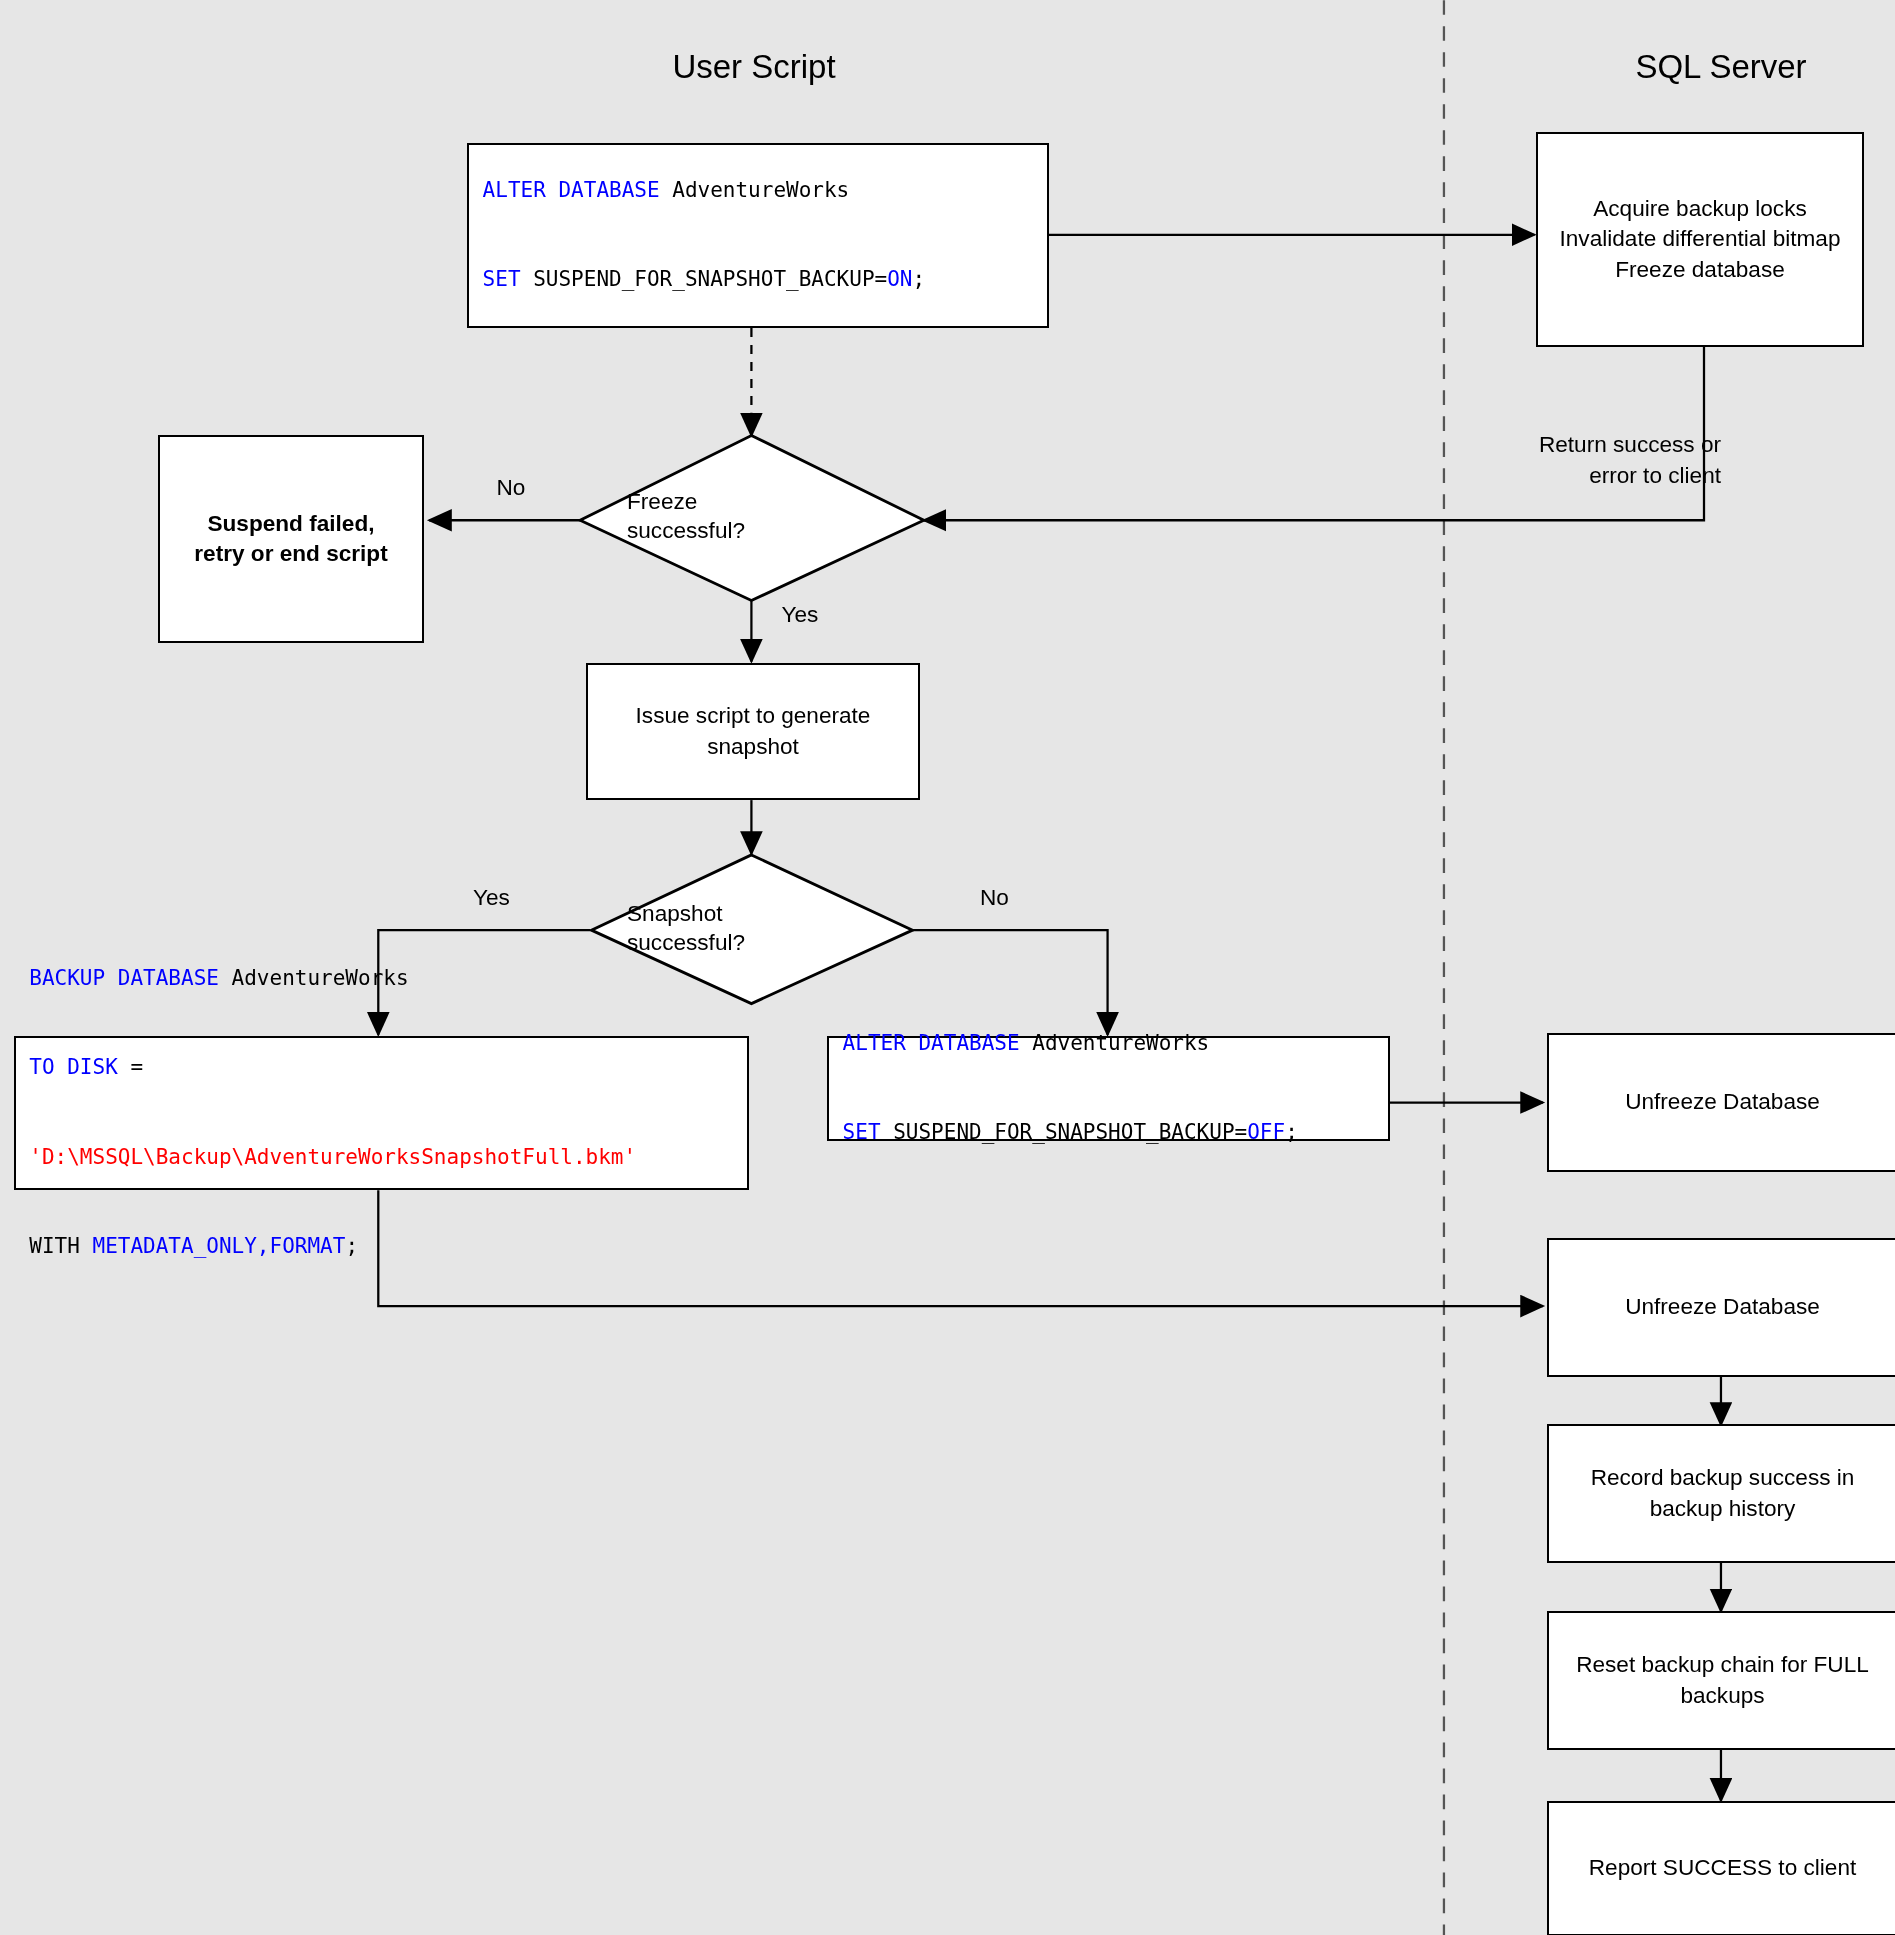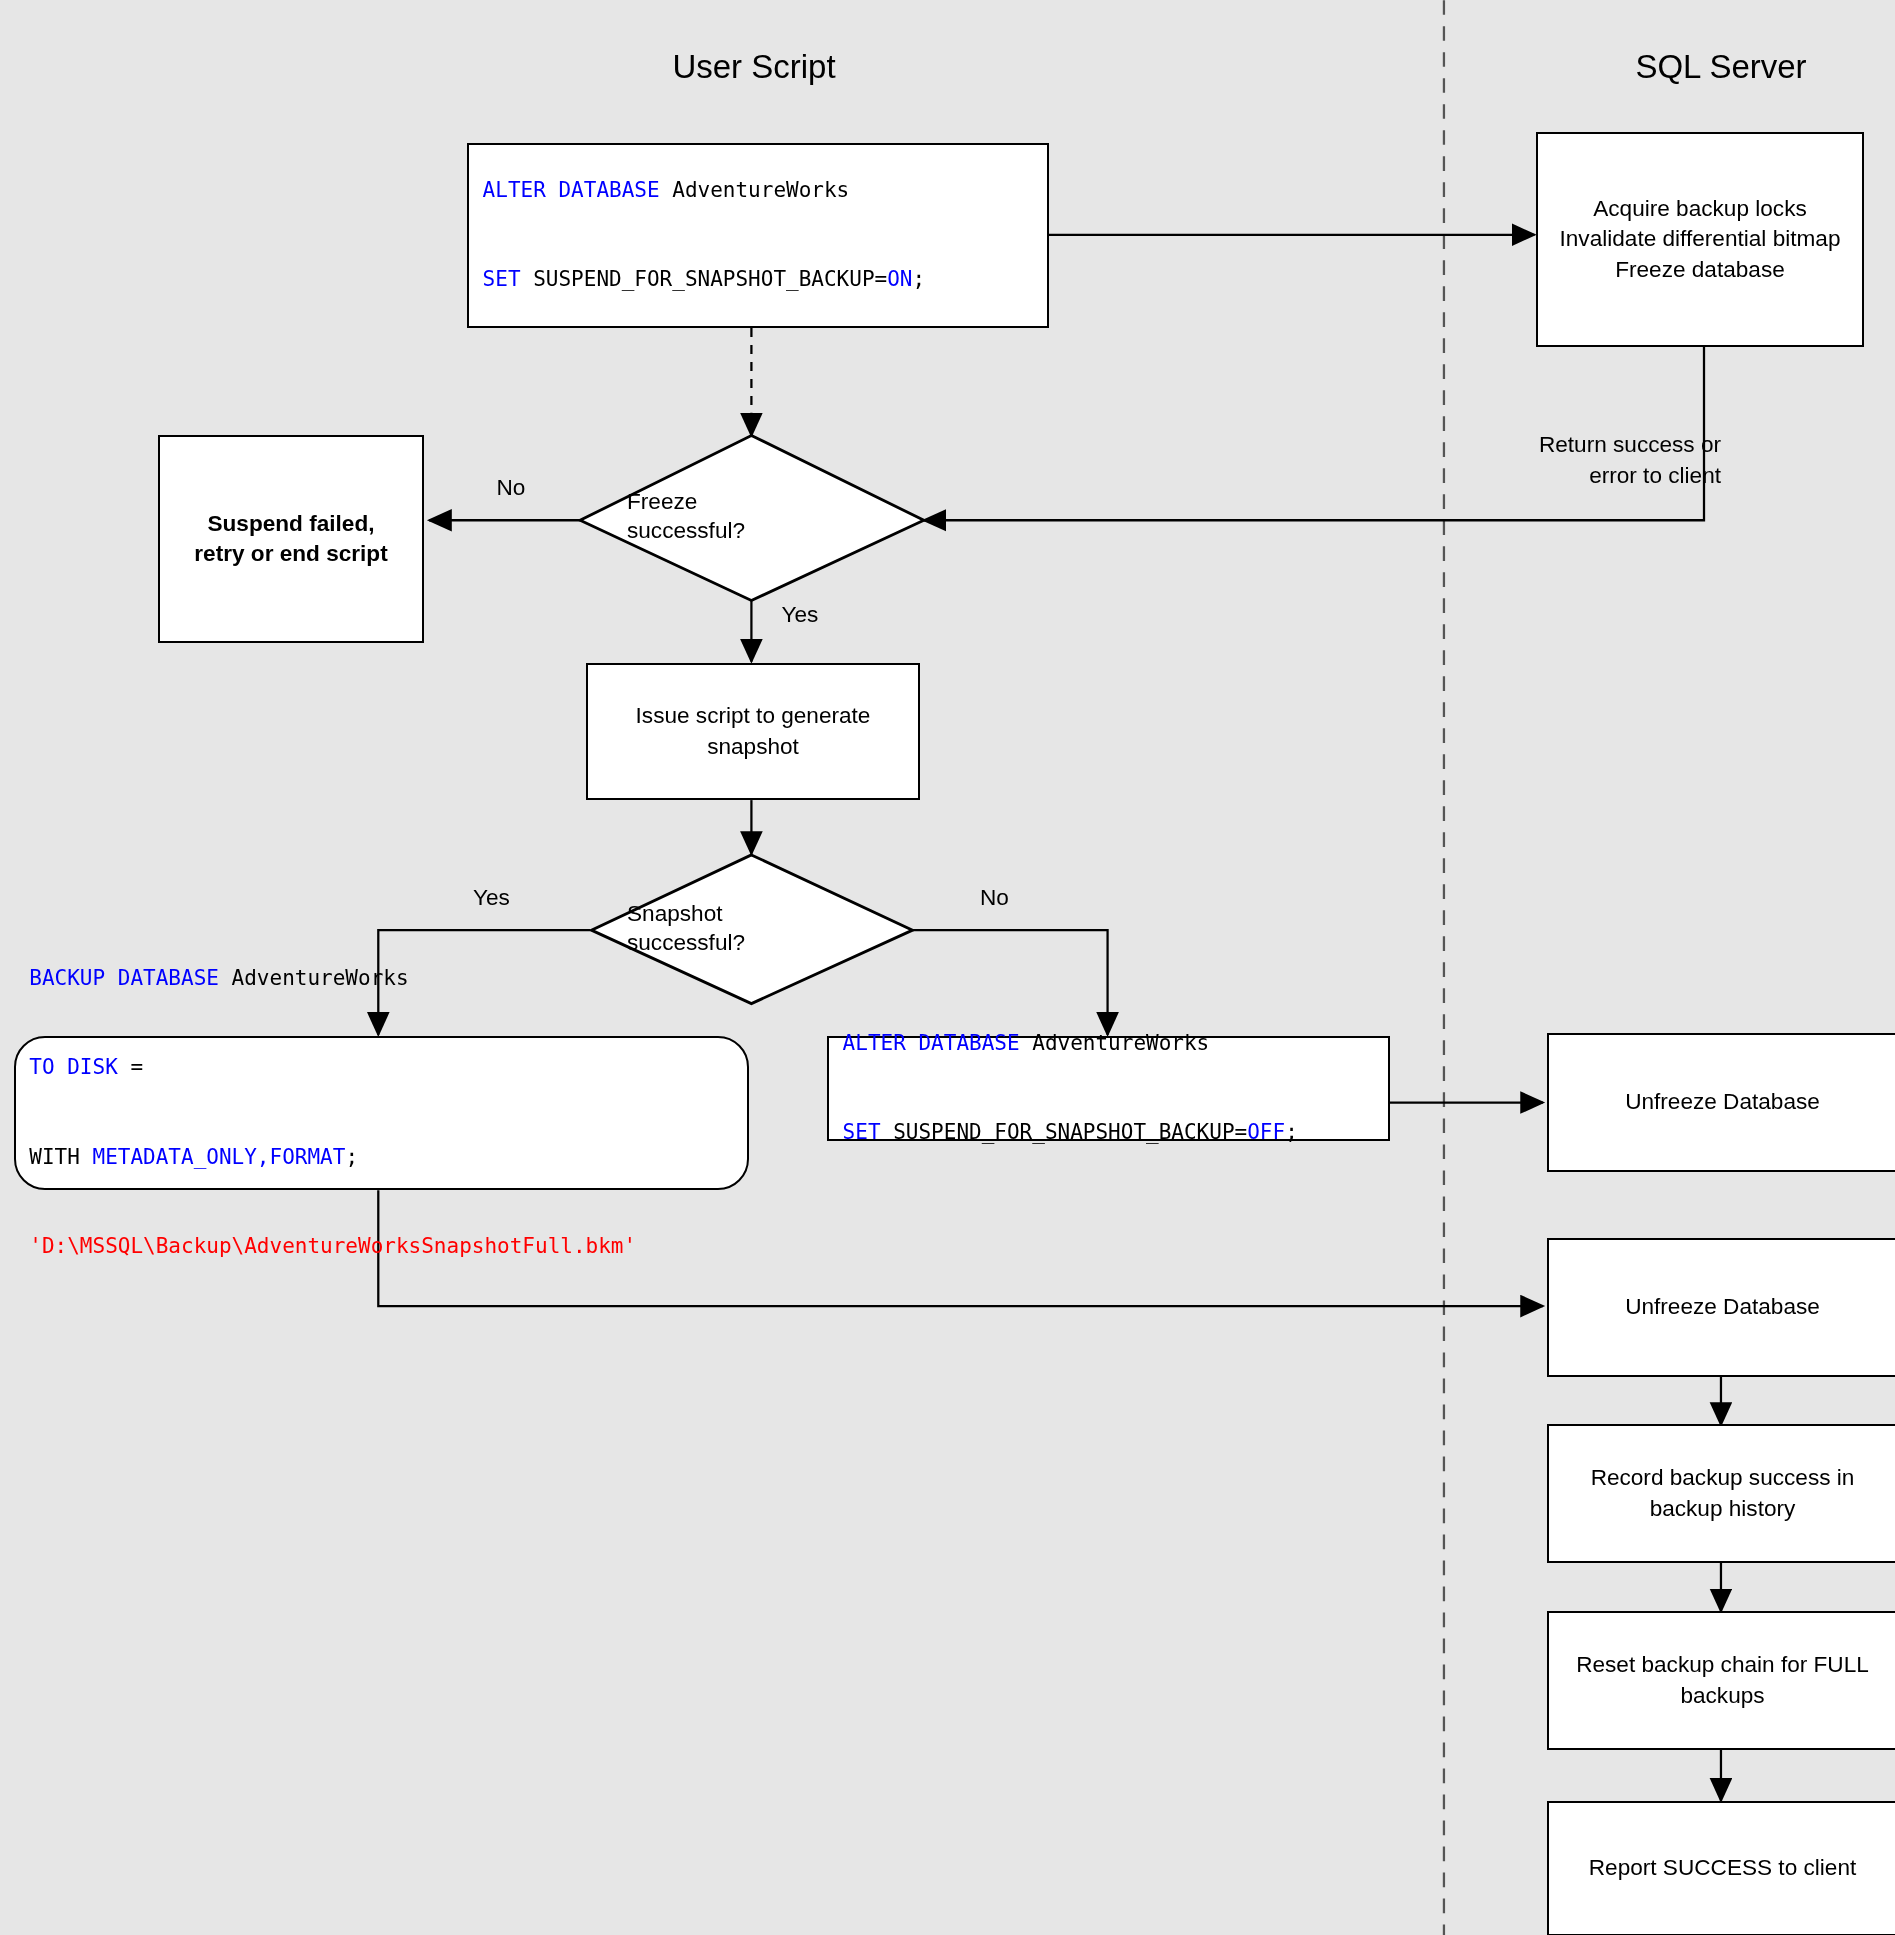--- a/index.html
+++ b/index.html
@@ -157,7 +157,7 @@
   <div class="edge-label" style="left:447px; top:885px; width:73px;">Yes</div>
   <div class="edge-label" style="left:950px; top:885px; width:73px;">No</div>
 
-  <div class="node code" style="left:5.7px; top:1036px; width:735px; height:154px;border-radius:31px;">
+  <div class="node code" style="left:5.7px; top:1036px; width:735px; height:154px;">
     <div>
       <div><span class="kw">BACKUP DATABASE </span><span class="plain">AdventureWorks</span></div>
       <div><span class="kw">TO DISK </span><span class="plain">=</span></div>

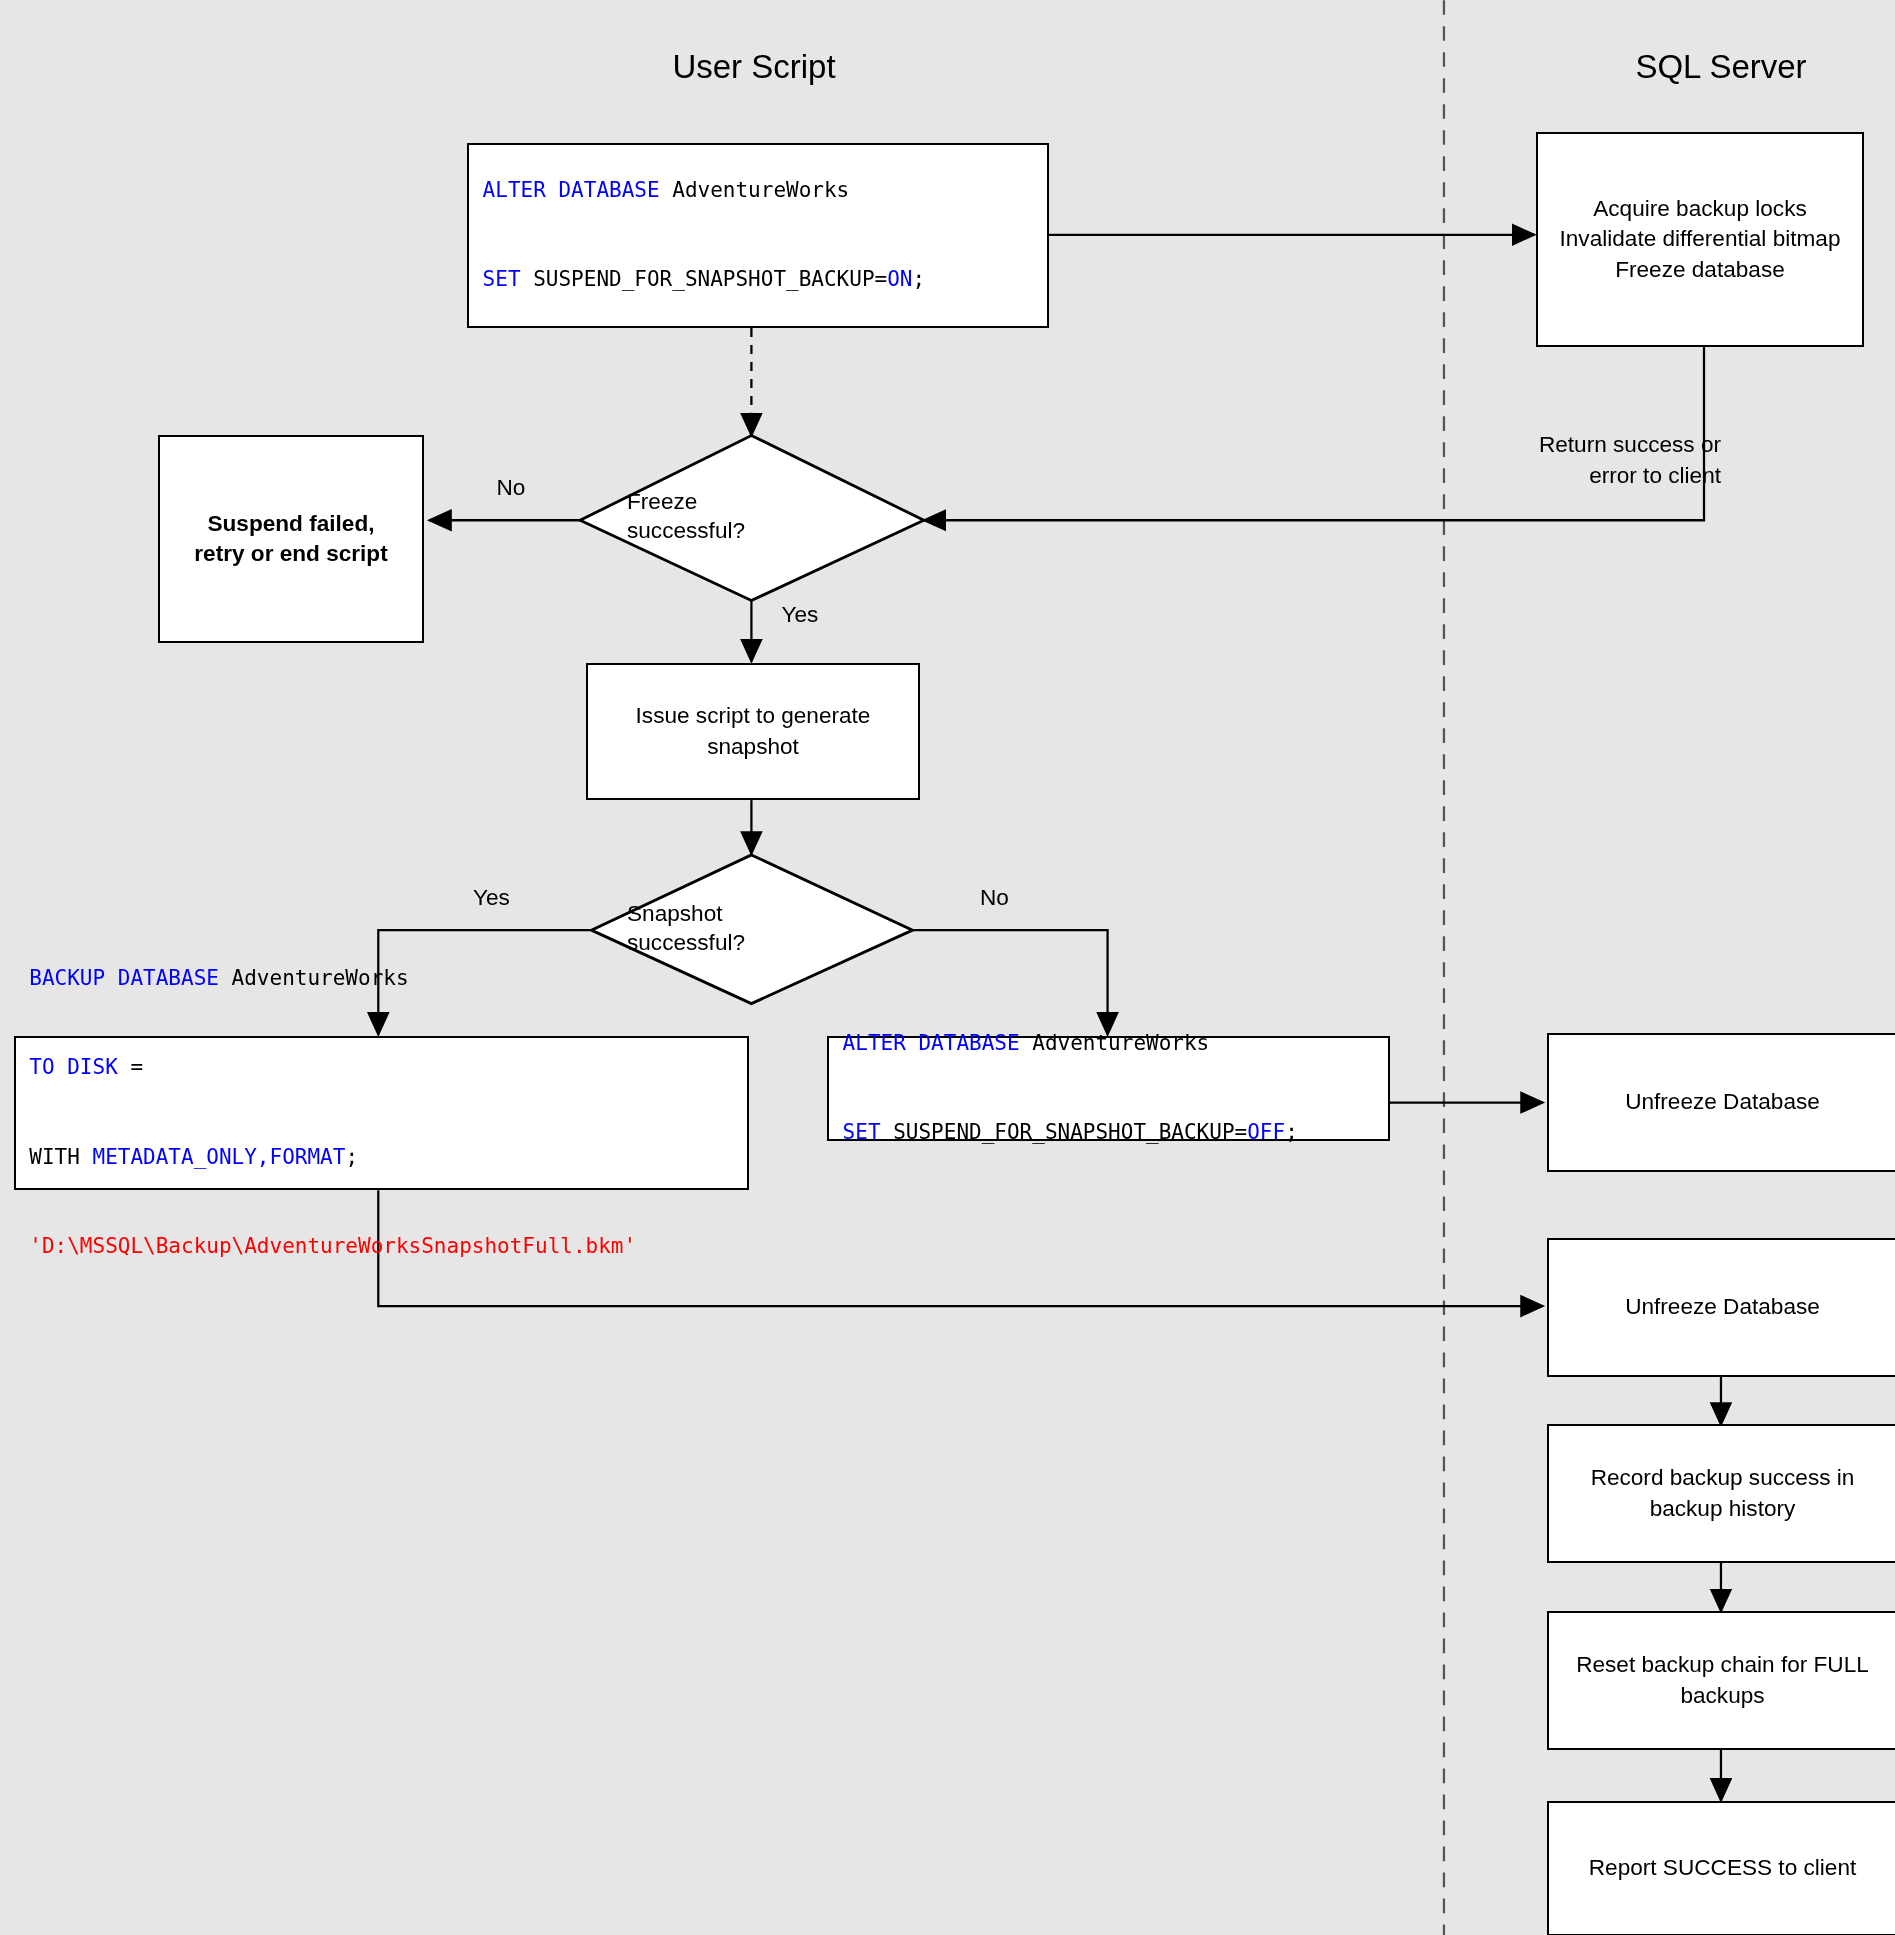--- a/index.html
+++ b/index.html
@@ -161,8 +161,8 @@
     <div>
       <div><span class="kw">BACKUP DATABASE </span><span class="plain">AdventureWorks</span></div>
       <div><span class="kw">TO DISK </span><span class="plain">=</span></div>
+      <div><span class="str">'D:\MSSQL\Backup\AdventureWorksSnapshotFull.bkm'</span></div>
       <div><span class="plain">WITH </span><span class="kw">METADATA_ONLY,FORMAT</span><span class="plain">;</span></div>
-      <div><span class="str">'D:\MSSQL\Backup\AdventureWorksSnapshotFull.bkm'</span></div>
     </div>
   </div>
 

